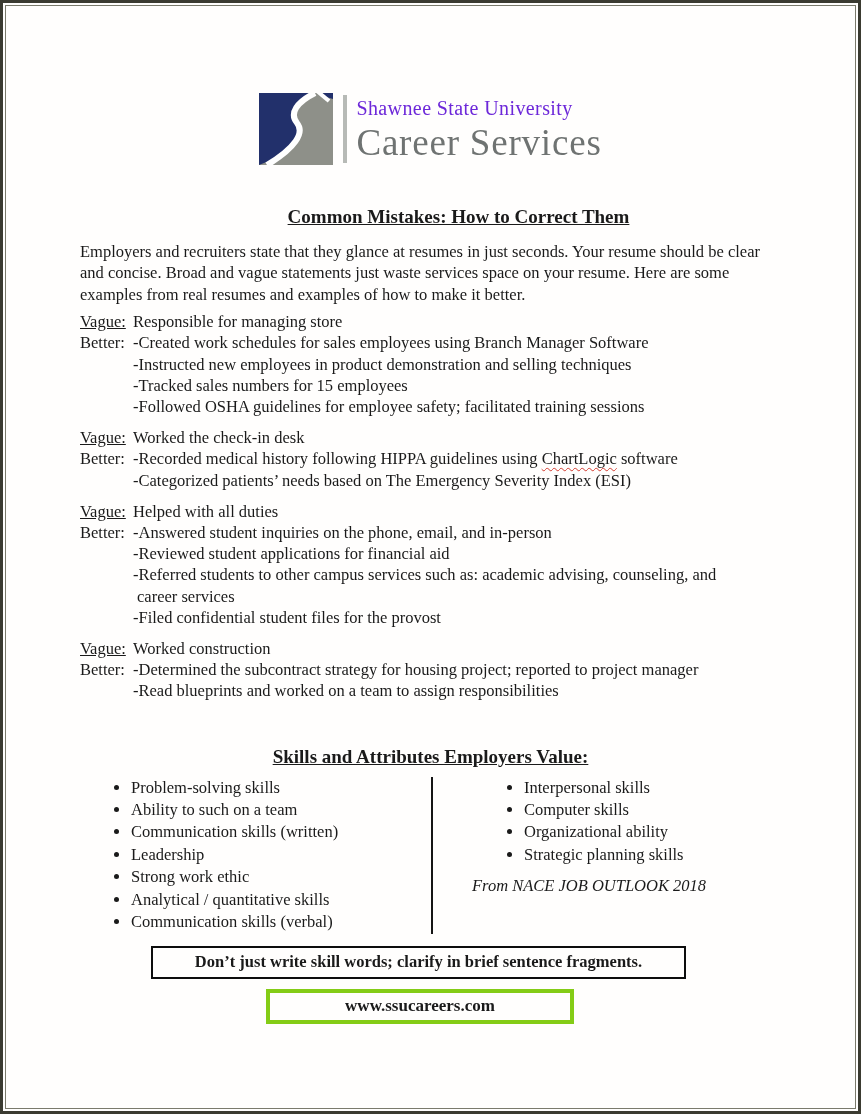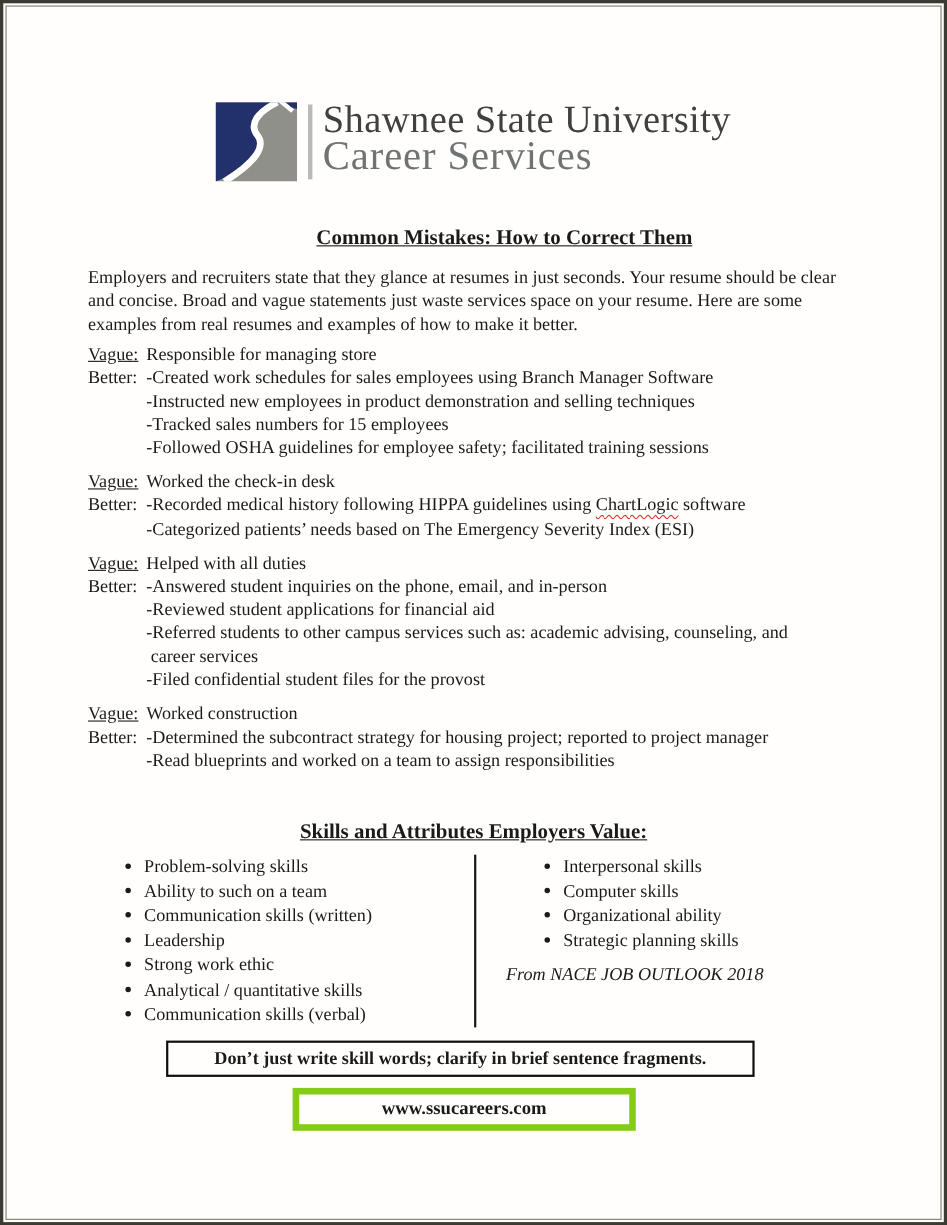--- a/index.html
+++ b/index.html
@@ -11,7 +11,7 @@
   .logo{display:flex;justify-content:center;align-items:flex-start;margin-top:90px;}
   .logo-mark{width:74px;height:72px;display:block;}
   .logo-divider{width:4px;height:68px;background:#b7bab6;margin:2px 9px 0 10px;}
-  .logo-university{font-size:35px;line-height:31px;color:#404040;letter-spacing:0.4px;}
+  .logo-university{font-size:20px;line-height:31px;color:#6d28d9;letter-spacing:0.4px;}
   .logo-department{font-size:37px;line-height:38px;color:#6f7372;letter-spacing:0.8px;}
 
   

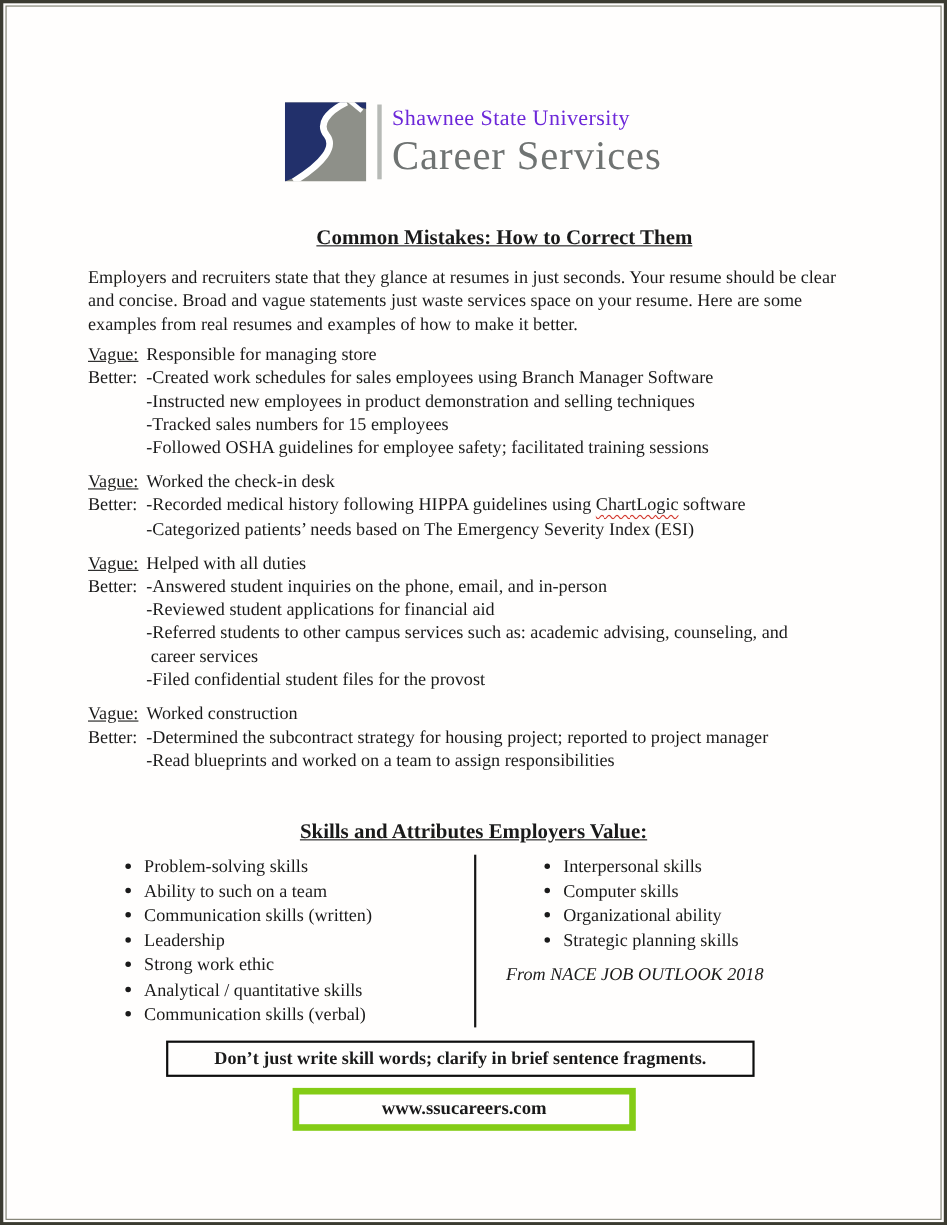--- a/index.html
+++ b/index.html
@@ -30,7 +30,7 @@
   .misspelled{text-decoration:underline wavy #d33a2f 1px;text-underline-offset:3px;text-decoration-skip-ink:none;}
 
   
-  .skills-cols{display:flex;margin:9px 76px 0 77px;}
+  .skills-cols{display:flex;margin:9px 76px 0 77px;gap:12px;}
   .skills-left{width:353px;border-right:2px solid #151515;box-sizing:border-box;}
   .skills-right{flex:1;padding-left:0;}
   .skills-cols ul{margin:0;font-size:16.5px;}

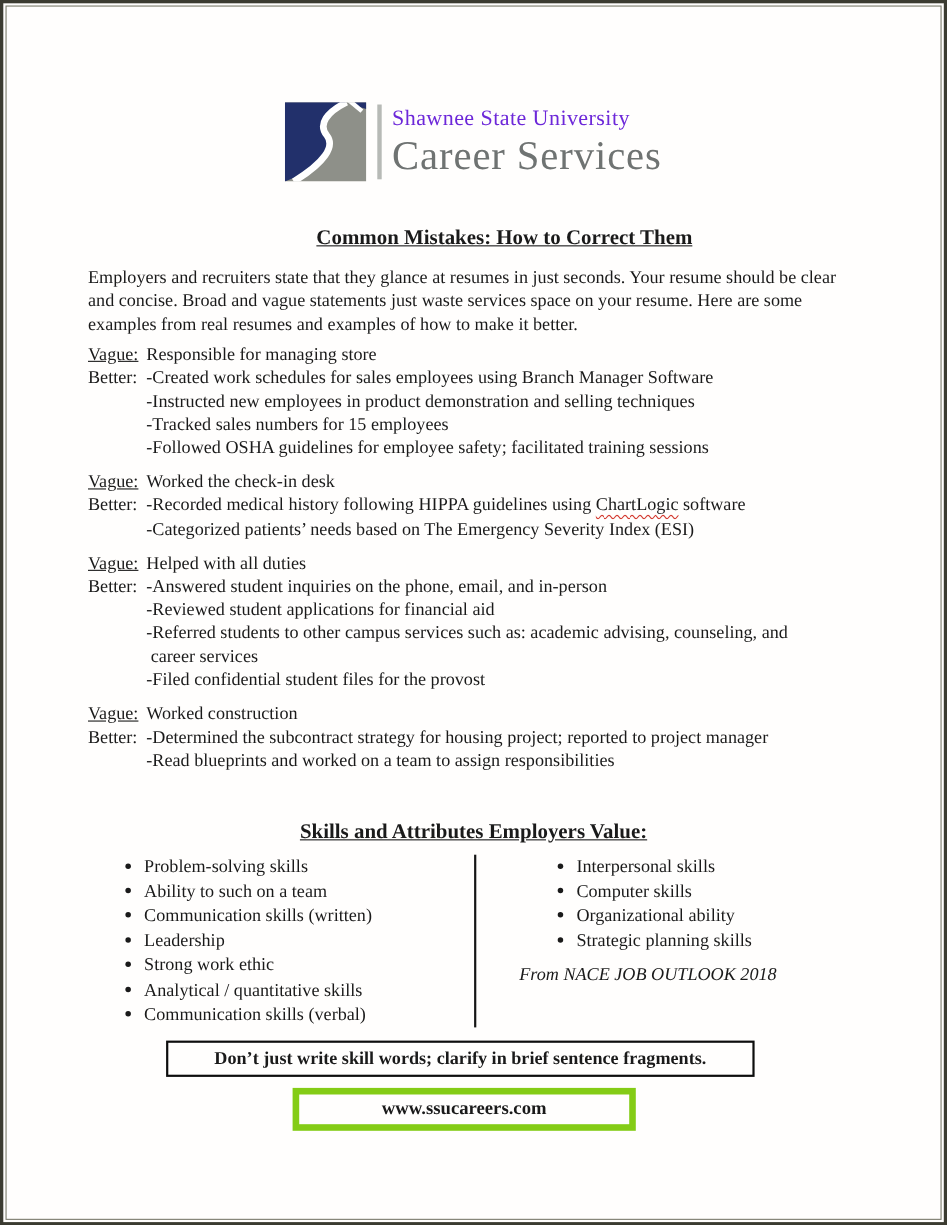--- a/index.html
+++ b/index.html
@@ -41,7 +41,7 @@
 
   
   .note-box{width:531px;margin:12px 0 0 148px;border:2px solid #0d0d0d;text-align:center;font-weight:bold;font-size:16.5px;padding:4px 0 5px;box-sizing:content-box;}
-  .site-box{width:300px;margin:10px 0 0 263px;border:6px solid #84cc16;text-align:center;font-weight:bold;font-size:17px;padding:3px 0 4px;}
+  .site-box{width:300px;margin:10px 0 0 263px;border:4px solid #84cc16;text-align:center;font-weight:bold;font-size:17px;padding:3px 0 4px;}
 </style>
 </head>
 <body>

